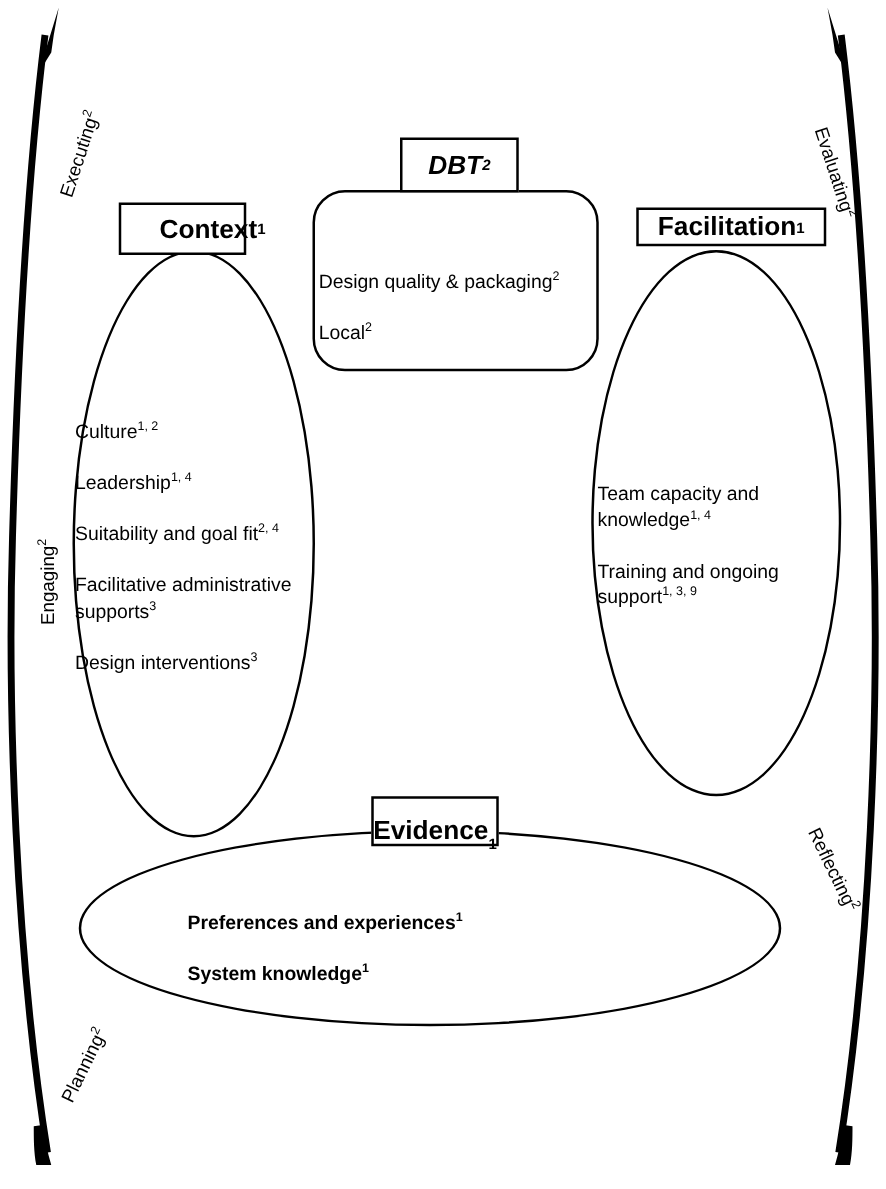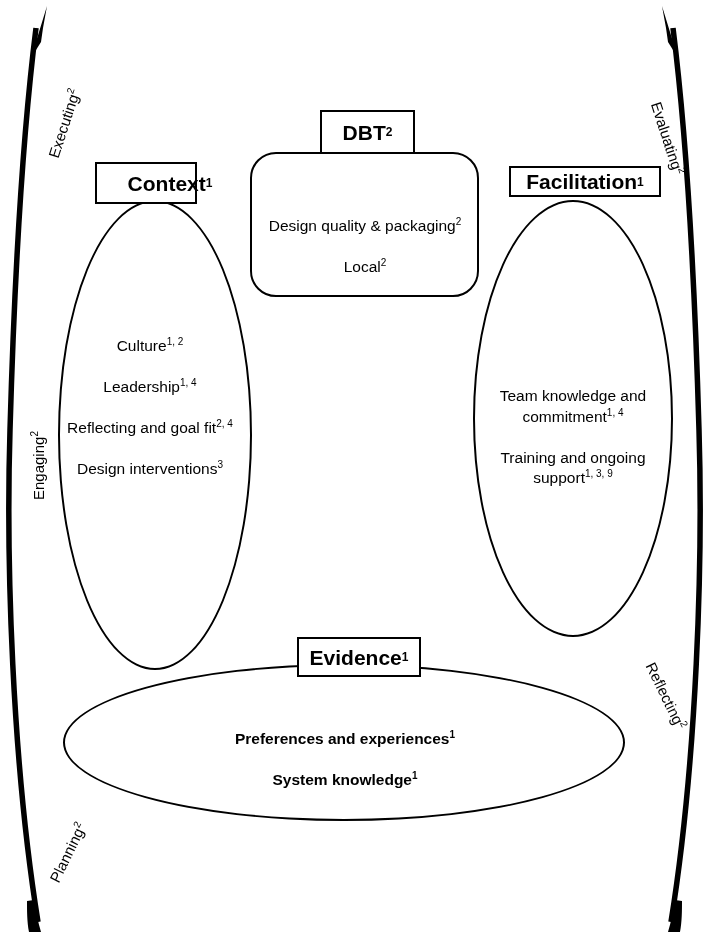--- a/index.html
+++ b/index.html
@@ -100,7 +100,7 @@
   #context-box      { left: 95px;  top: 162px; width: 102px; height: 42px; padding-left: 48px; }
   #facilitation-box { left: 509px; top: 166px; width: 152px; height: 31px; }
   #evidence-box     { left: 297px; top: 637px; width: 124px; height: 40px; }
-  #dbt-box          { left: 320px; top: 110px; width: 95px;  height: 44px; }
+  #dbt-box          { left: 320px; top: 110px; width: 95px;  height: 44px; font-style: italic; }
 
   #context-text      { left: 60px;  top: 316px; width: 180px; }
   #facilitation-text { left: 478px; top: 366px; width: 190px; }

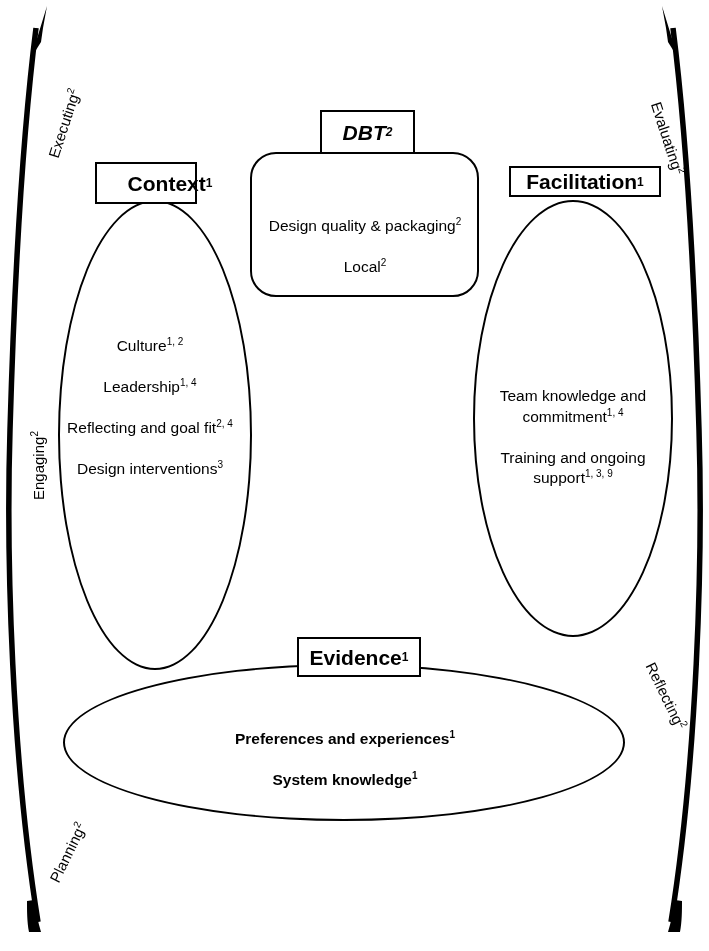--- a/index.html
+++ b/index.html
@@ -64,7 +64,6 @@
   }
   .body-text {
     position: absolute;
-    text-align: center;
     font-size: 15.5px;
     line-height: 1.32;
     z-index: 4;

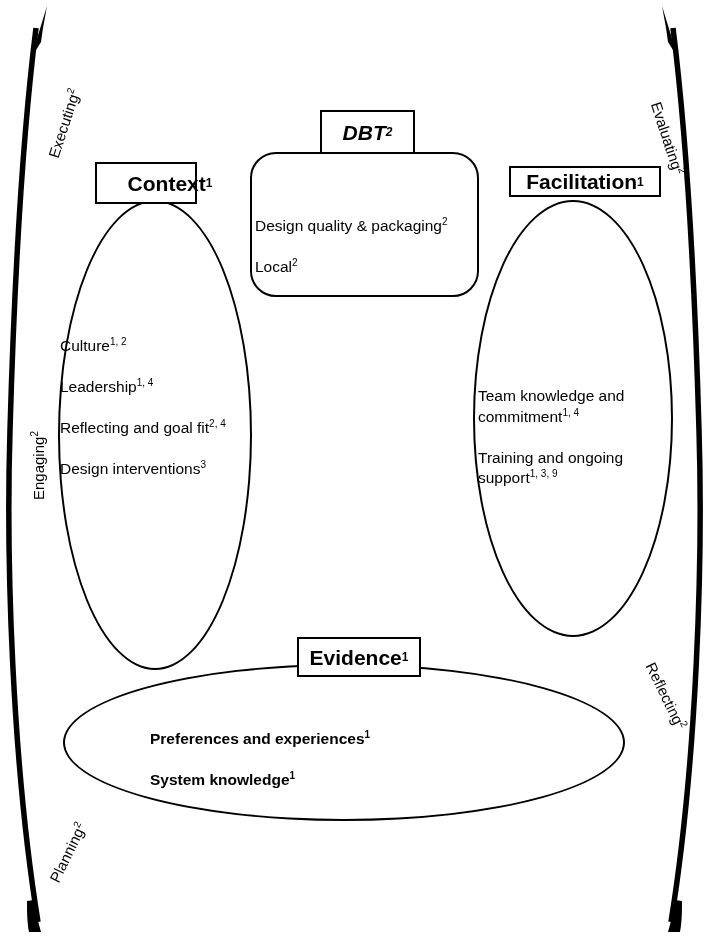--- a/index.html
+++ b/index.html
@@ -163,7 +163,7 @@
       <sup>1</sup>
   </div>
   <div class="body-text" id="facilitation-text">
-    <div><span>Team knowledge and commitment</span><sup>1, 4</sup></div>
+    <div><span>Team capacity and knowledge</span><sup>1, 4</sup></div>
     <div><span>Training and ongoing support</span><sup>1, 3, 9</sup></div>
   </div>
 

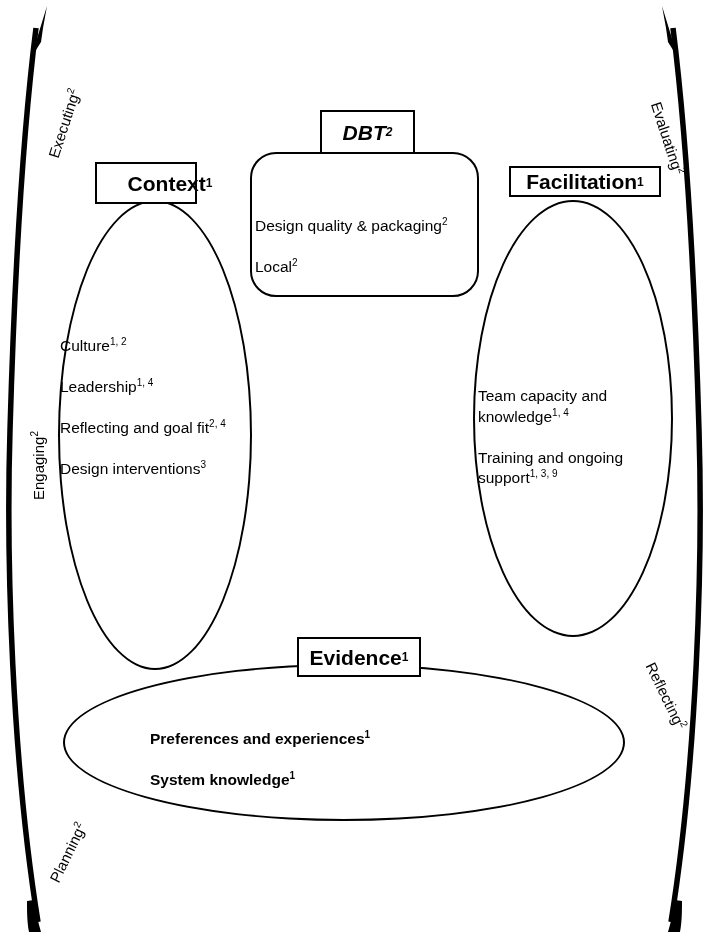--- a/index.html
+++ b/index.html
@@ -143,7 +143,7 @@
   <div class="body-text" id="context-text">
     <div><span>Culture</span><sup>1, 2</sup></div>
     <div><span>Leadership</span><sup>1, 4</sup></div>
-    <div><span>Reflecting and goal fit</span><sup>2, 4</sup></div>
+    <div><span>Suitability and goal fit</span><sup>2, 4</sup></div>
     <div><span>Design interventions</span><sup>3</sup></div>
   </div>
 

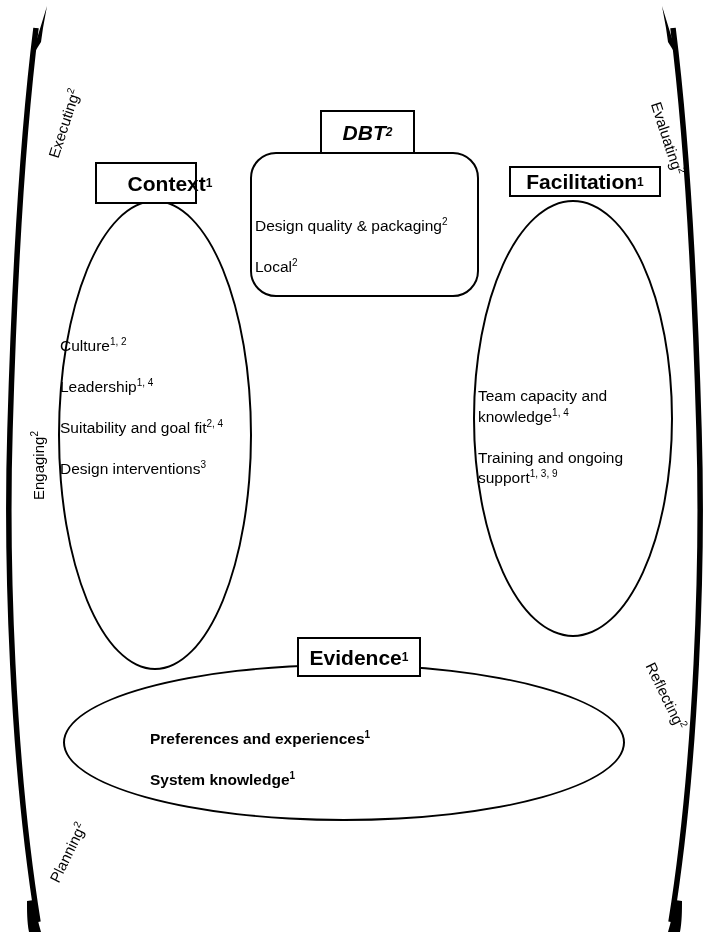--- a/index.html
+++ b/index.html
@@ -144,6 +144,7 @@
     <div><span>Culture</span><sup>1, 2</sup></div>
     <div><span>Leadership</span><sup>1, 4</sup></div>
     <div><span>Suitability and goal fit</span><sup>2, 4</sup></div>
+    <div><span>Facilitative administrative supports</span><sup>3</sup></div>
     <div><span>Design interventions</span><sup>3</sup></div>
   </div>
 

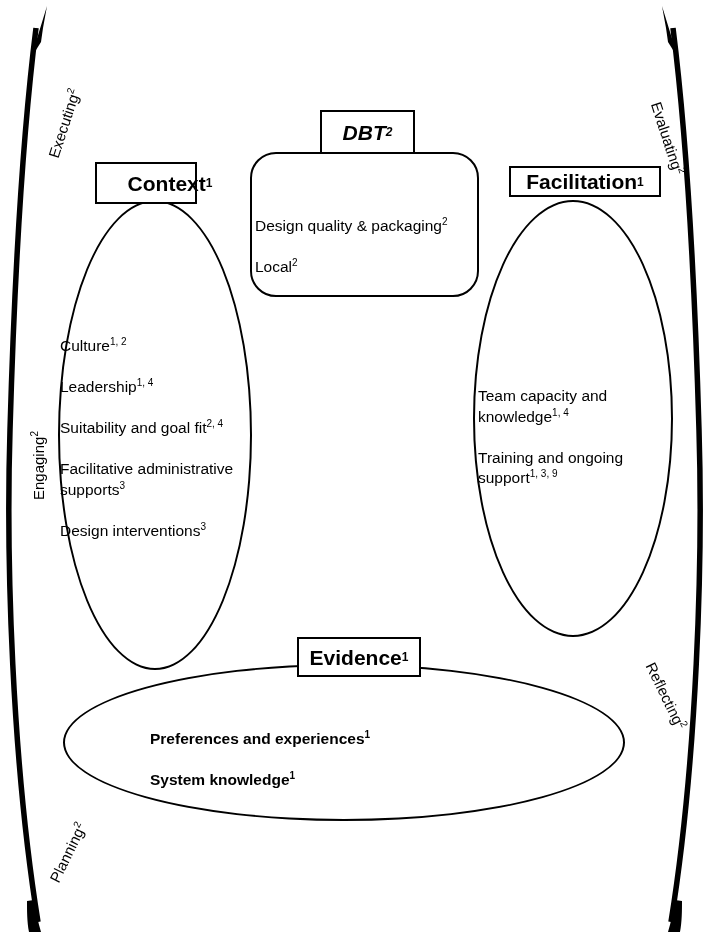--- a/index.html
+++ b/index.html
@@ -98,7 +98,7 @@
 
   #context-box      { left: 95px;  top: 162px; width: 102px; height: 42px; padding-left: 48px; }
   #facilitation-box { left: 509px; top: 166px; width: 152px; height: 31px; }
-  #evidence-box     { left: 297px; top: 637px; width: 124px; height: 40px; }
+  #evidence-box     { left: 297px; top: 637px; width: 102px; height: 40px; align-items: flex-end; }
   #dbt-box          { left: 320px; top: 110px; width: 95px;  height: 44px; font-style: italic; }
 
   #context-text      { left: 60px;  top: 316px; width: 180px; }

